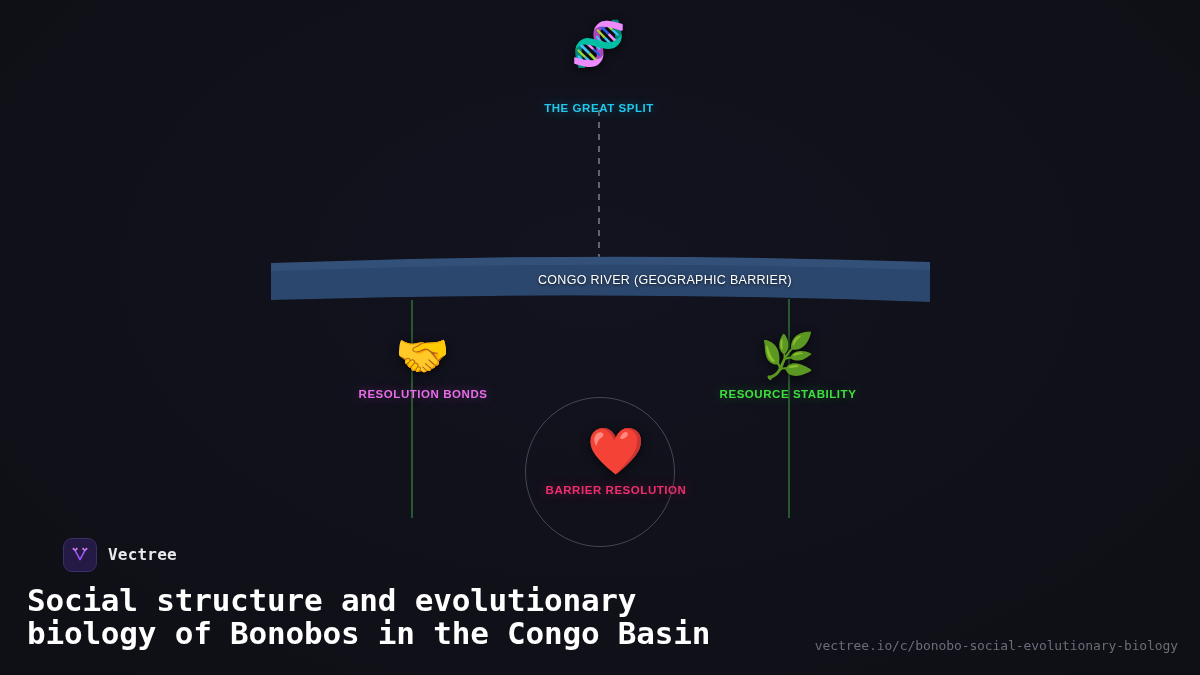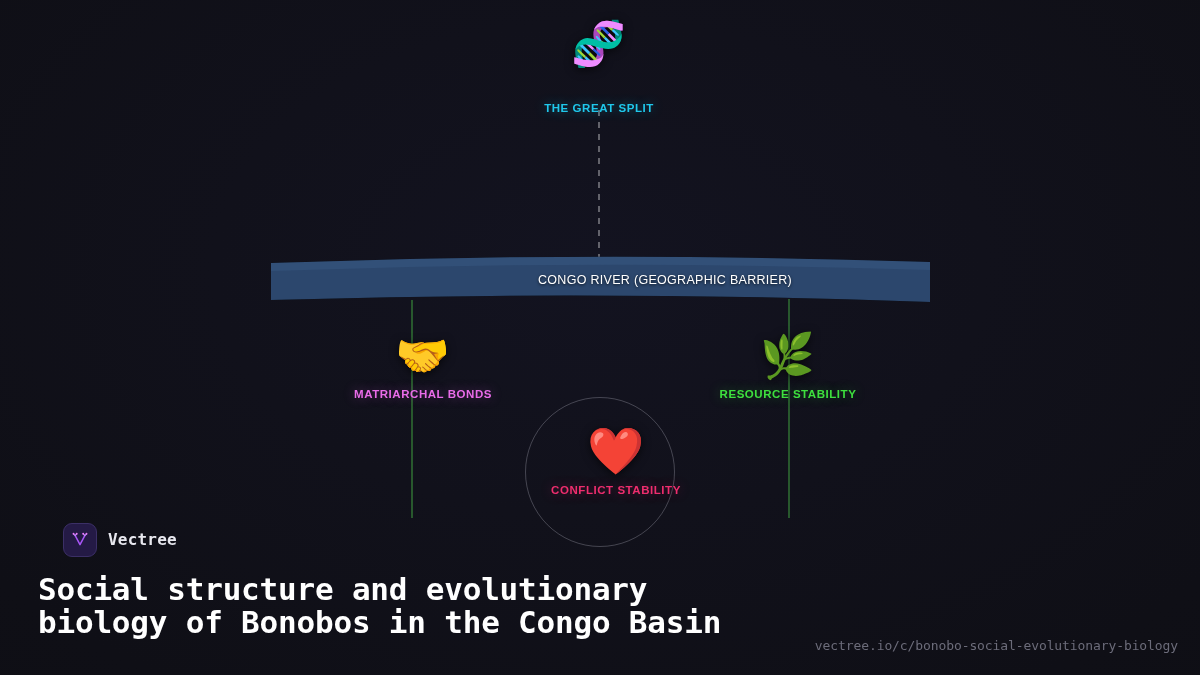--- a/index.html
+++ b/index.html
@@ -177,7 +177,7 @@
 
   <div class="node" id="node-matriarchal">
     <div class="node-icon">🤝</div>
-    <div class="node-label">MATRIARCHAL BONDS</div>
+    <div class="node-label">RESOLUTION BONDS</div>
   </div>
 
   <div class="node" id="node-resource">

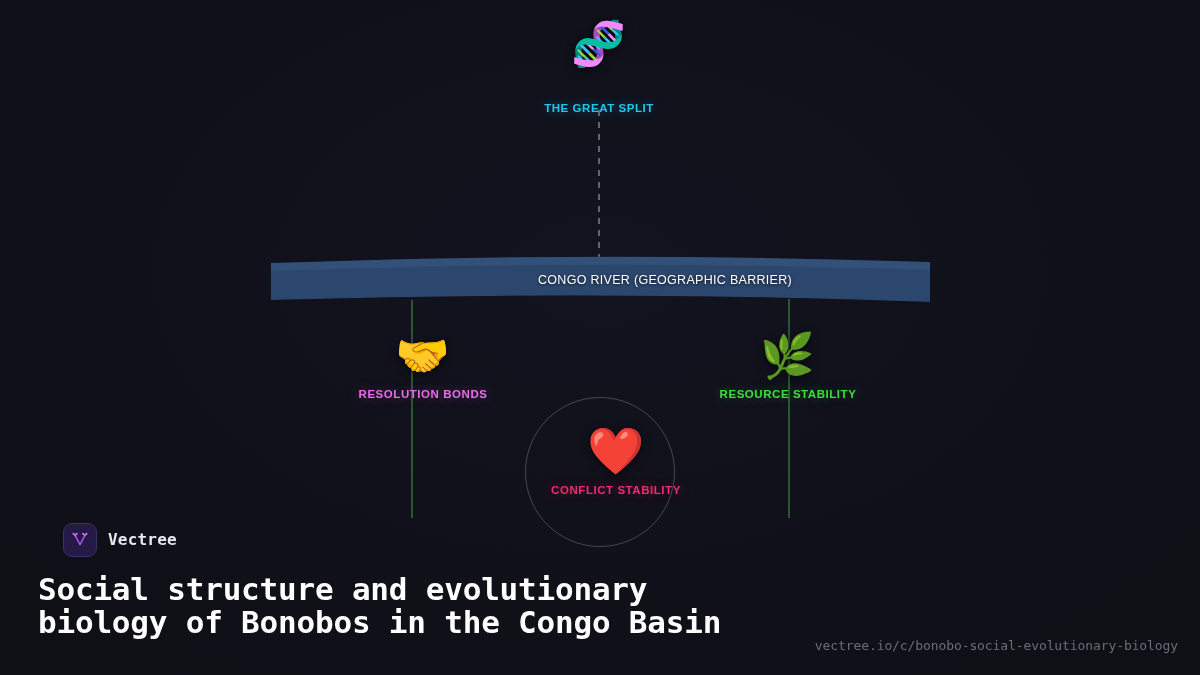--- a/index.html
+++ b/index.html
@@ -188,7 +188,7 @@
   <div class="focus-ring"></div>
   <div class="node" id="node-conflict">
     <div class="node-icon">❤️</div>
-    <div class="node-label">CONFLICT STABILITY</div>
+    <div class="node-label">BARRIER RESOLUTION</div>
   </div>
 
   <div class="footer">

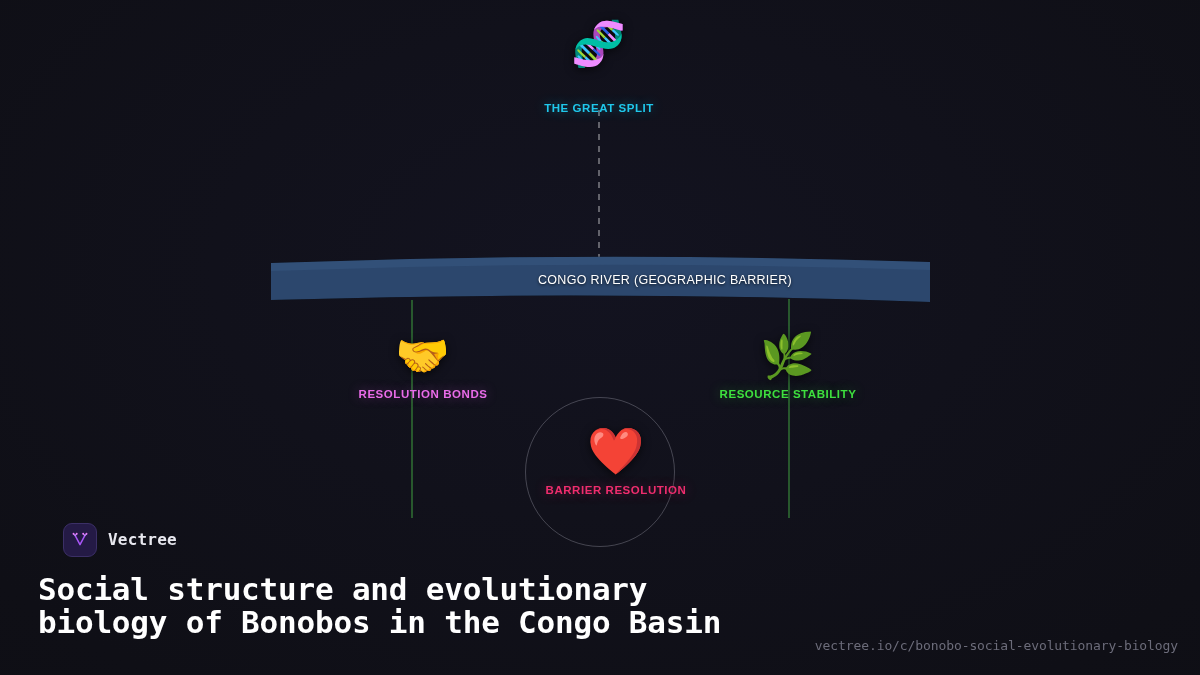--- a/index.html
+++ b/index.html
@@ -135,7 +135,7 @@
     line-height: 1.07;
     letter-spacing: -0.2px;
     max-width: 730px;
-    margin: 16px;
+    margin: 5px;
   }
   .url {
     position: absolute;

